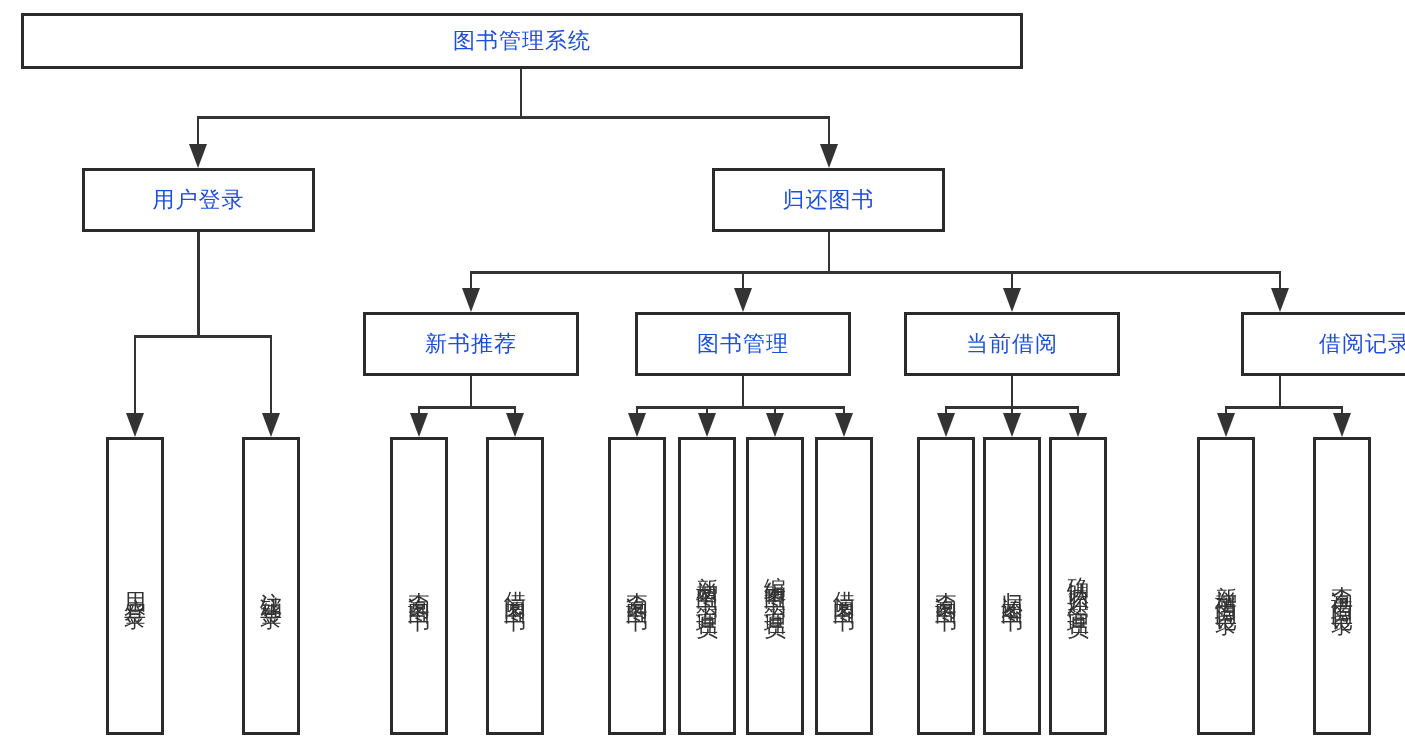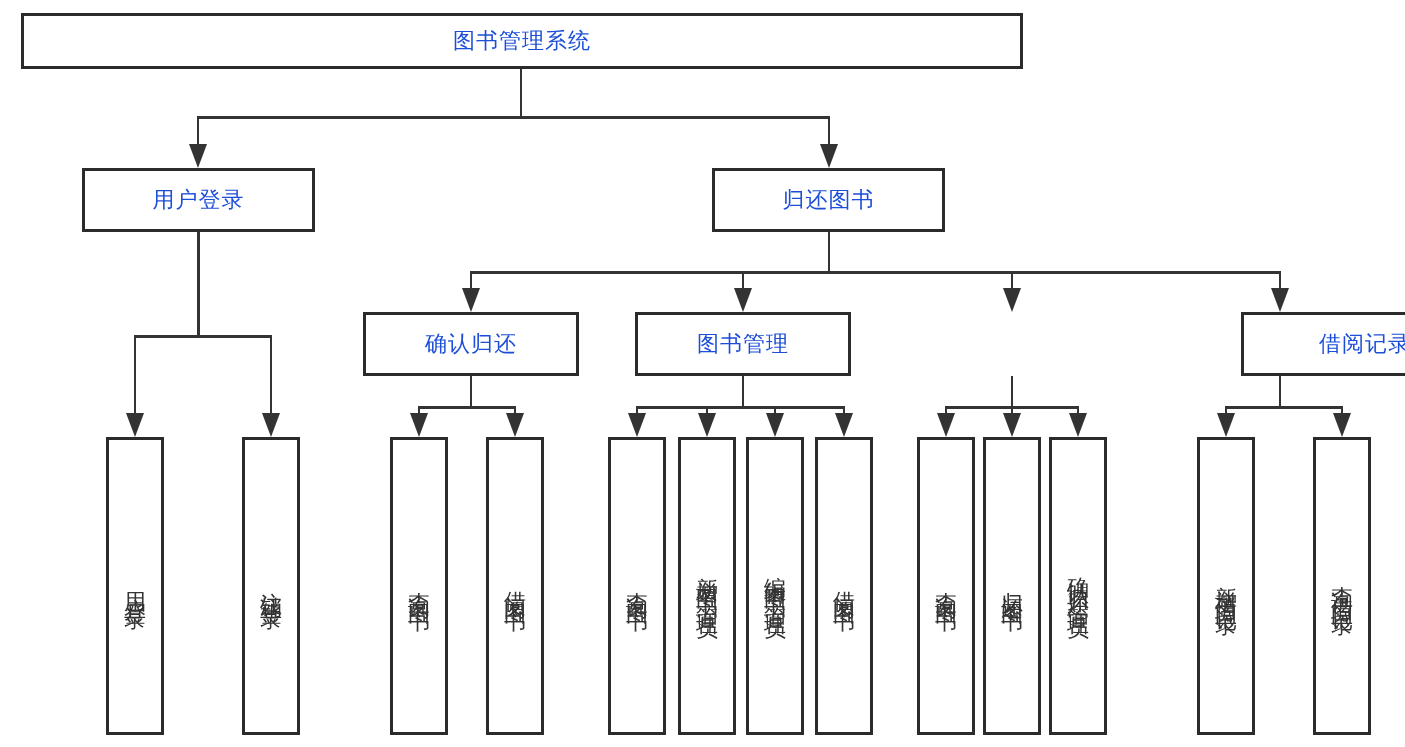--- a/index.html
+++ b/index.html
@@ -124,7 +124,7 @@
   <div class="ah" style="left:1271px;top:288px"></div>
 
   <div class="hbox" style="left:363px;top:312px;width:216px;height:64px">
-    <span>确认归还</span>
+    <span>新书推荐</span>
   </div>
   <div class="hbox" style="left:635px;top:312px;width:216px;height:64px">
     <span>图书管理</span>

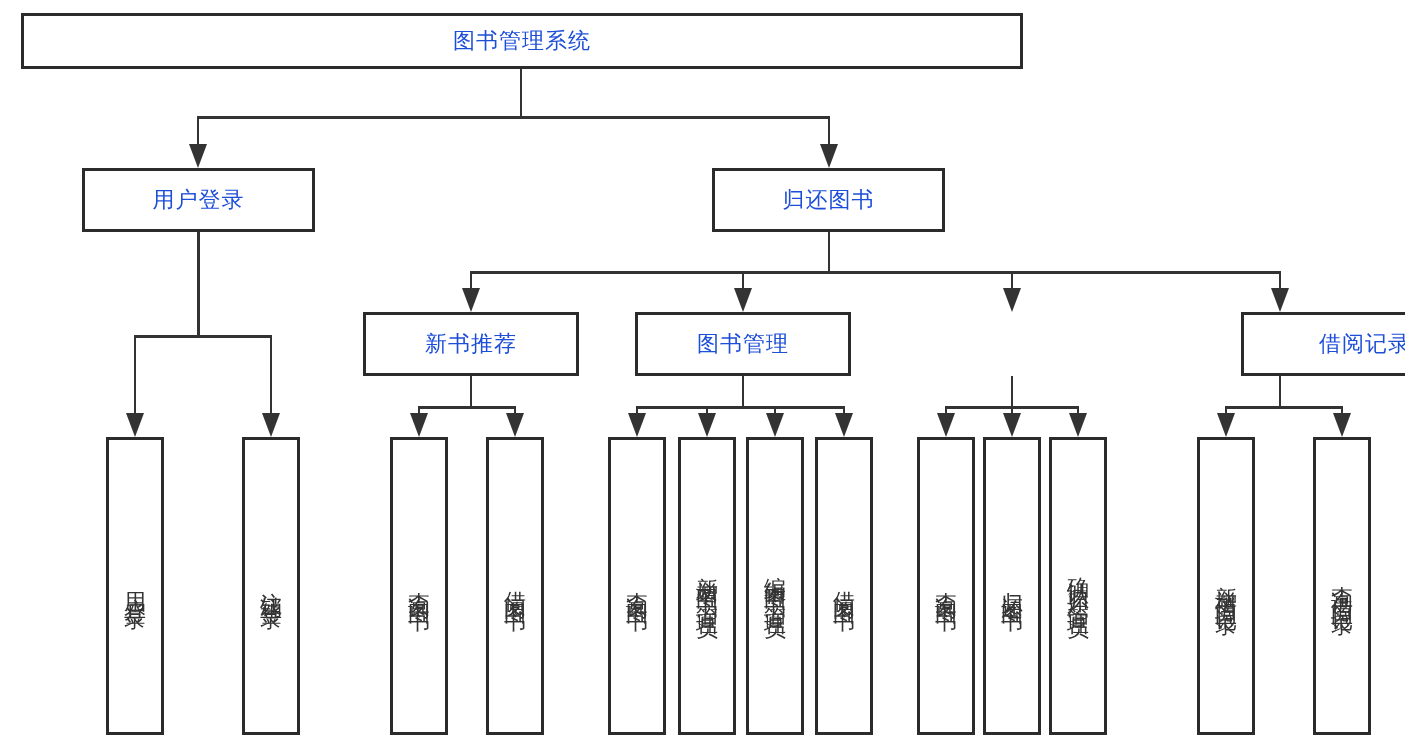--- a/index.html
+++ b/index.html
@@ -129,6 +129,9 @@
   <div class="hbox" style="left:635px;top:312px;width:216px;height:64px">
     <span>图书管理</span>
   </div>
+  <div class="hbox" style="left:904px;top:312px;width:216px;height:64px">
+    <span>当前借阅</span>
+  </div>
   <div class="hbox" style="left:1241px;top:312px;width:248px;height:64px">
     <span>借阅记录</span>
   </div>

